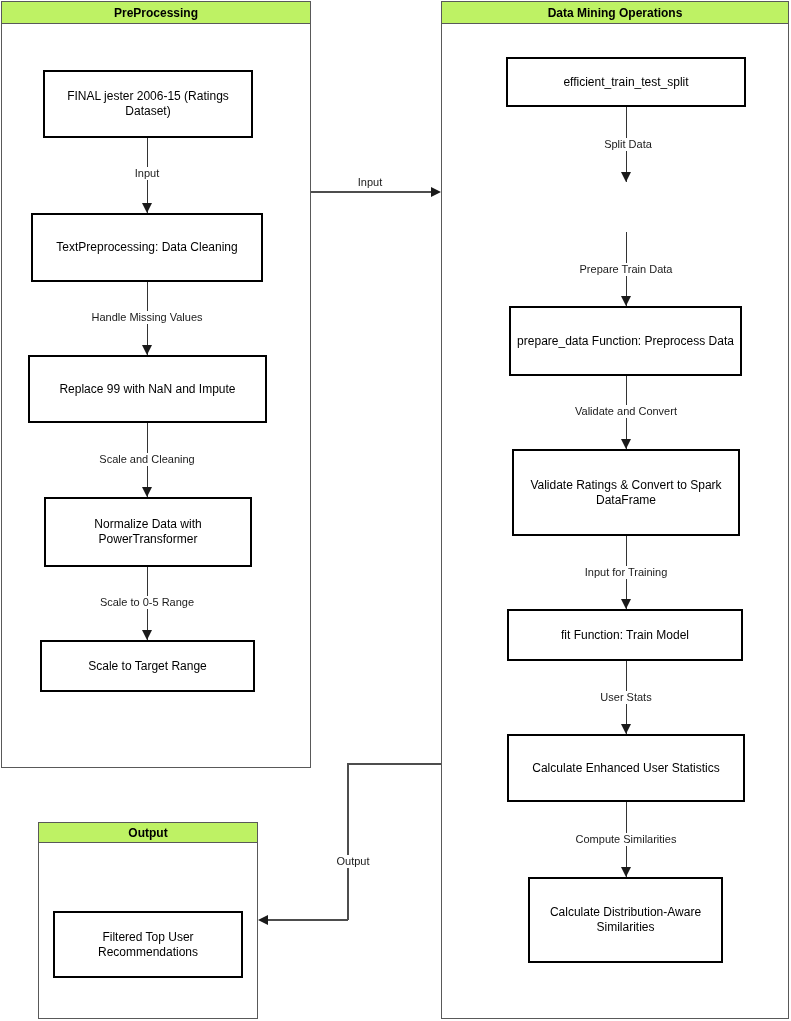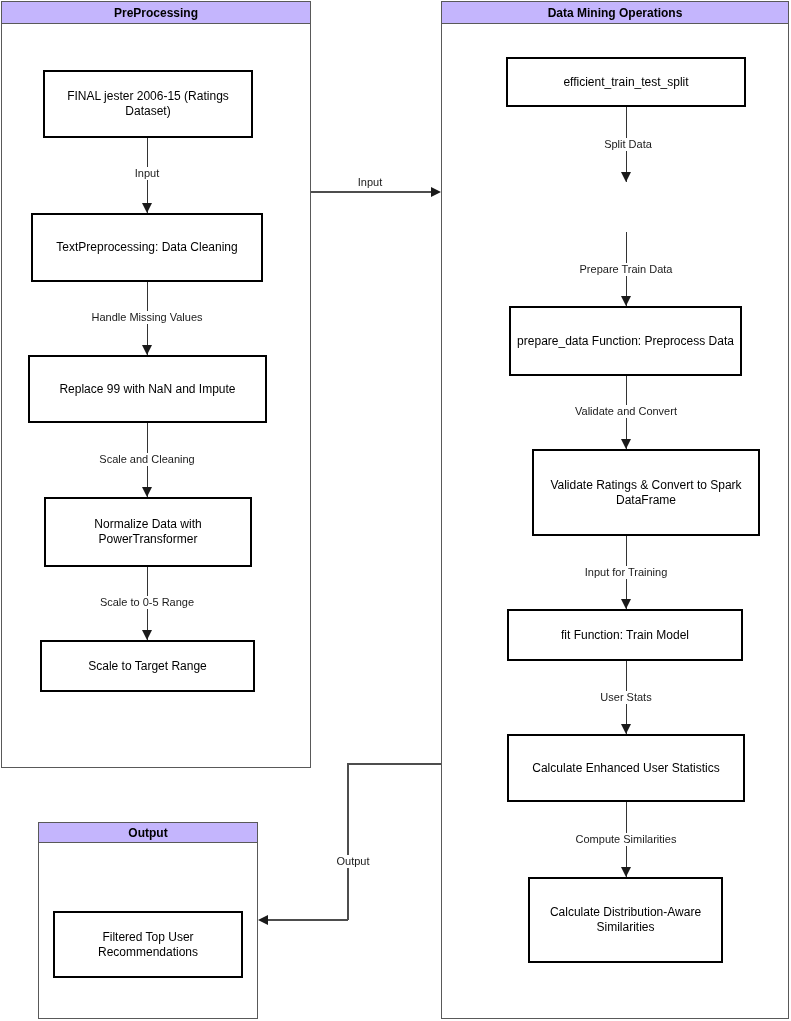--- a/index.html
+++ b/index.html
@@ -28,7 +28,7 @@
     justify-content: center;
     font-weight: bold;
     font-size: 12px;
-    background: #c4b5fd;
+    background: #bef264;
   }
   #c-pre { left: 1px;   top: 1px;   width: 310px; height: 767px; }
   #c-dm  { left: 441px; top: 1px;   width: 348px; height: 1018px; }

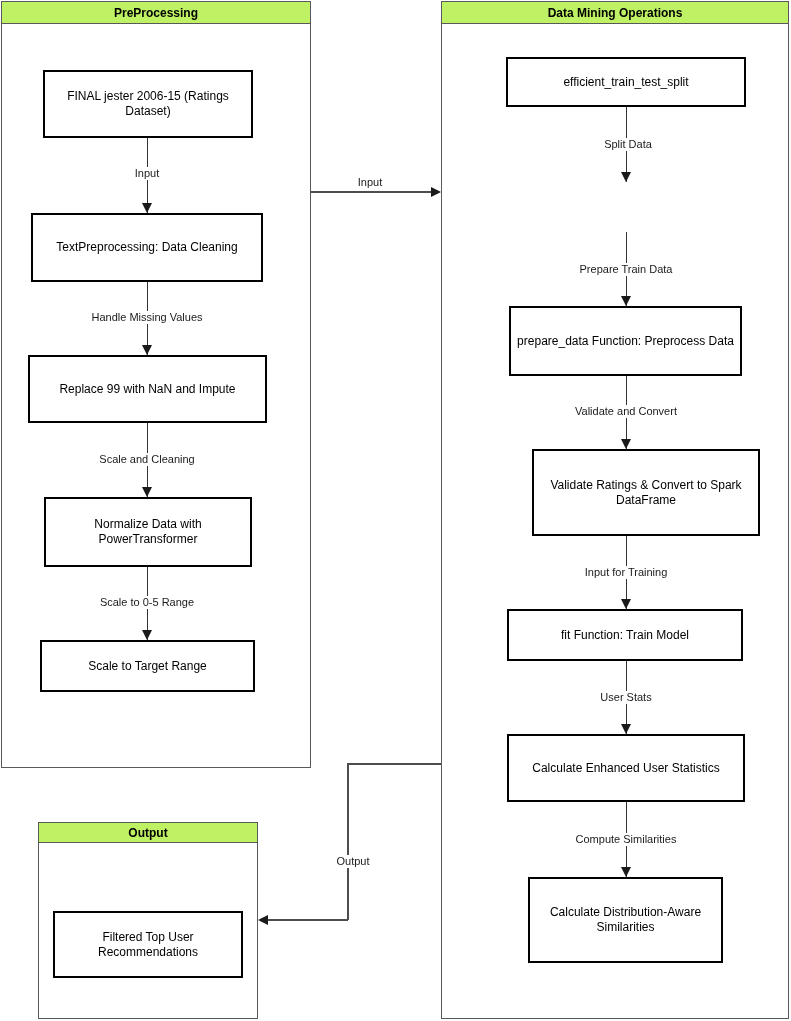--- a/index.html
+++ b/index.html
@@ -62,7 +62,7 @@
   #n-split       { left: 506px; top: 57px;  width: 240px; height: 50px; }
   #n-trainmatrix { left: 500px; top: 182px; width: 252px; height: 50px; }
   #n-preparedata { left: 509px; top: 306px; width: 233px; height: 70px; padding: 0 16px; }
-  #n-validate    { left: 532px; top: 449px; width: 228px; height: 87px; }
+  #n-validate    { left: 512px; top: 449px; width: 228px; height: 87px; }
   #n-fit         { left: 507px; top: 609px; width: 236px; height: 52px; }
   #n-userstats   { left: 507px; top: 734px; width: 238px; height: 68px; }
   #n-distsim     { left: 528px; top: 877px; width: 195px; height: 86px; }

